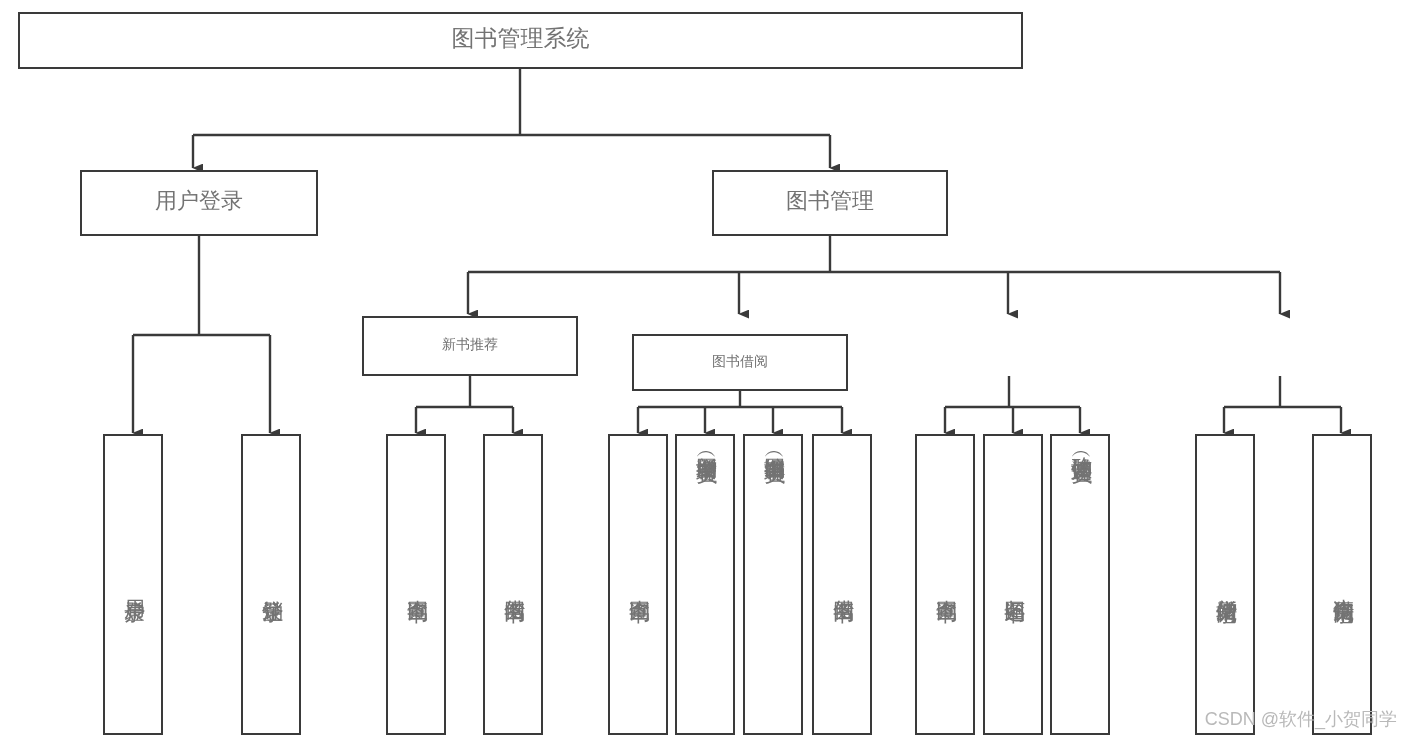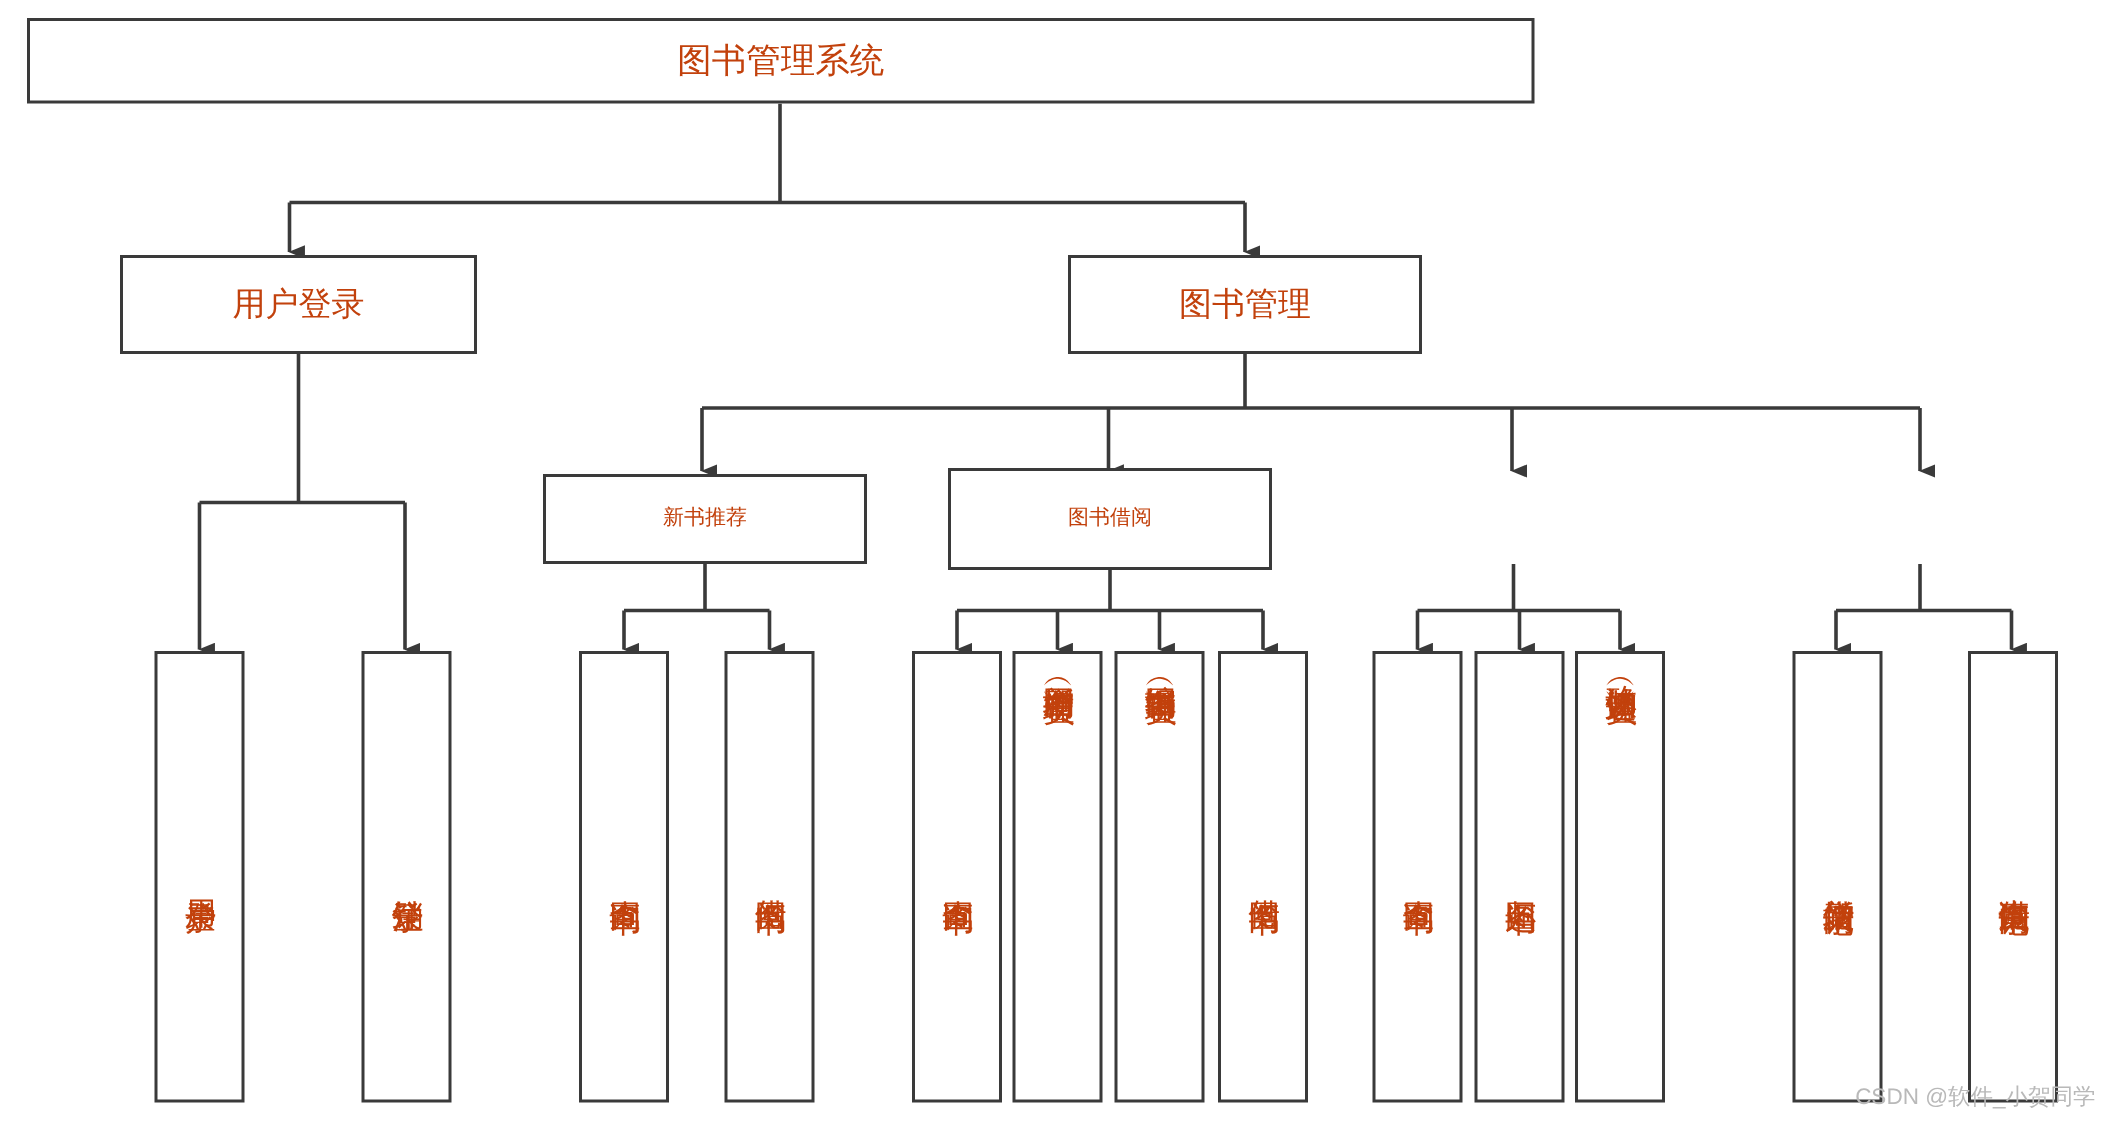--- a/index.html
+++ b/index.html
@@ -31,8 +31,8 @@
     justify-content: center;
   }
   .node-label {
-    color: #c2410c;
-    font-family: Liberation Serif, serif;
+    color: #737373;
+    font-family: Liberation Mono, monospace;
     white-space: nowrap;
     line-height: 1.12;
   }

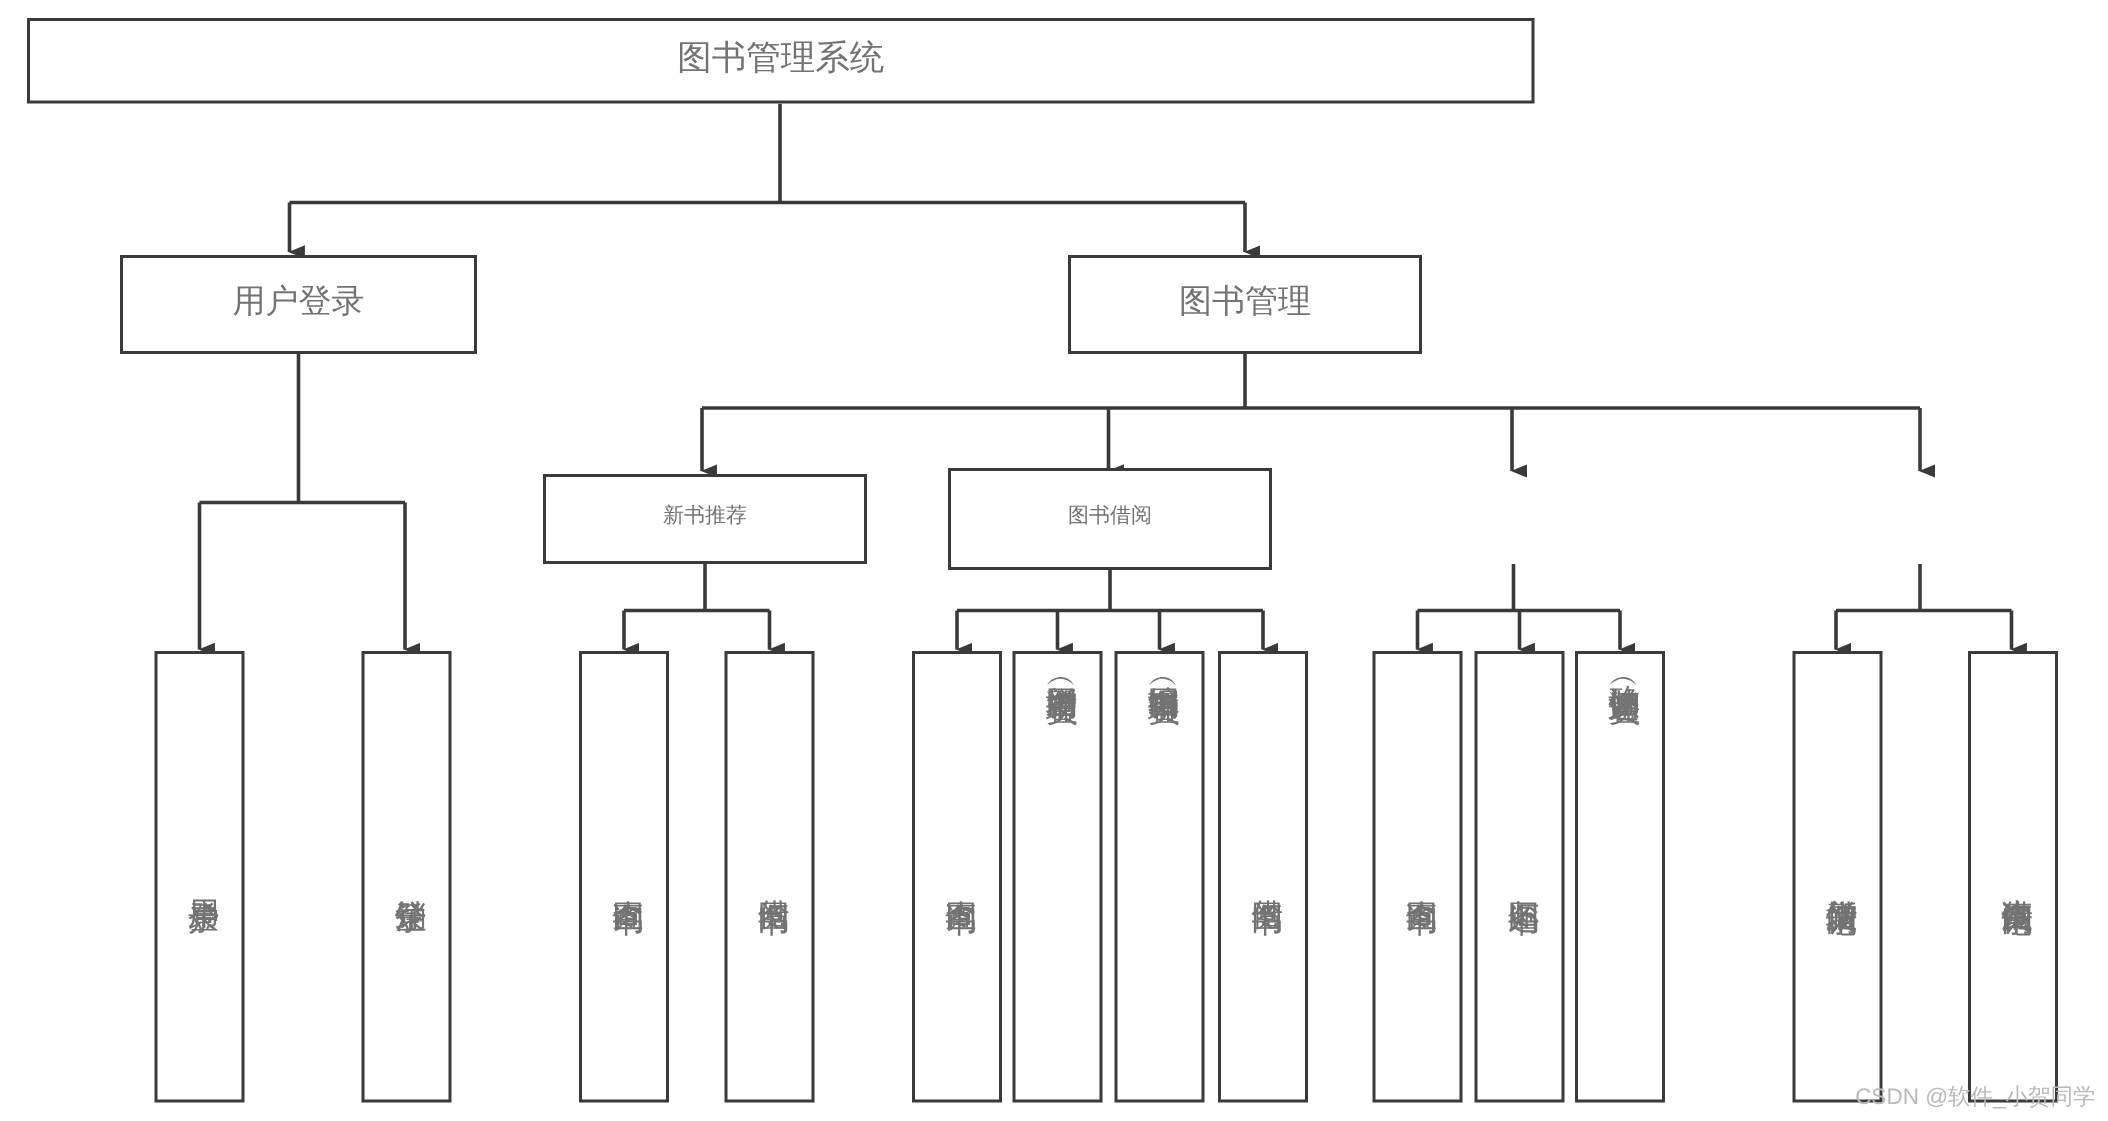--- a/index.html
+++ b/index.html
@@ -145,7 +145,7 @@
     <span class="node-label horizontal">新书推荐</span>
   </div>
 
-  <div class="node-box lvl-2" style="left:632px; top:312px; width:216px; height:68px;">
+  <div class="node-box lvl-2" style="left:632px; top:334px; width:216px; height:57px;">
     <span class="node-label horizontal">图书借阅</span>
   </div>
 

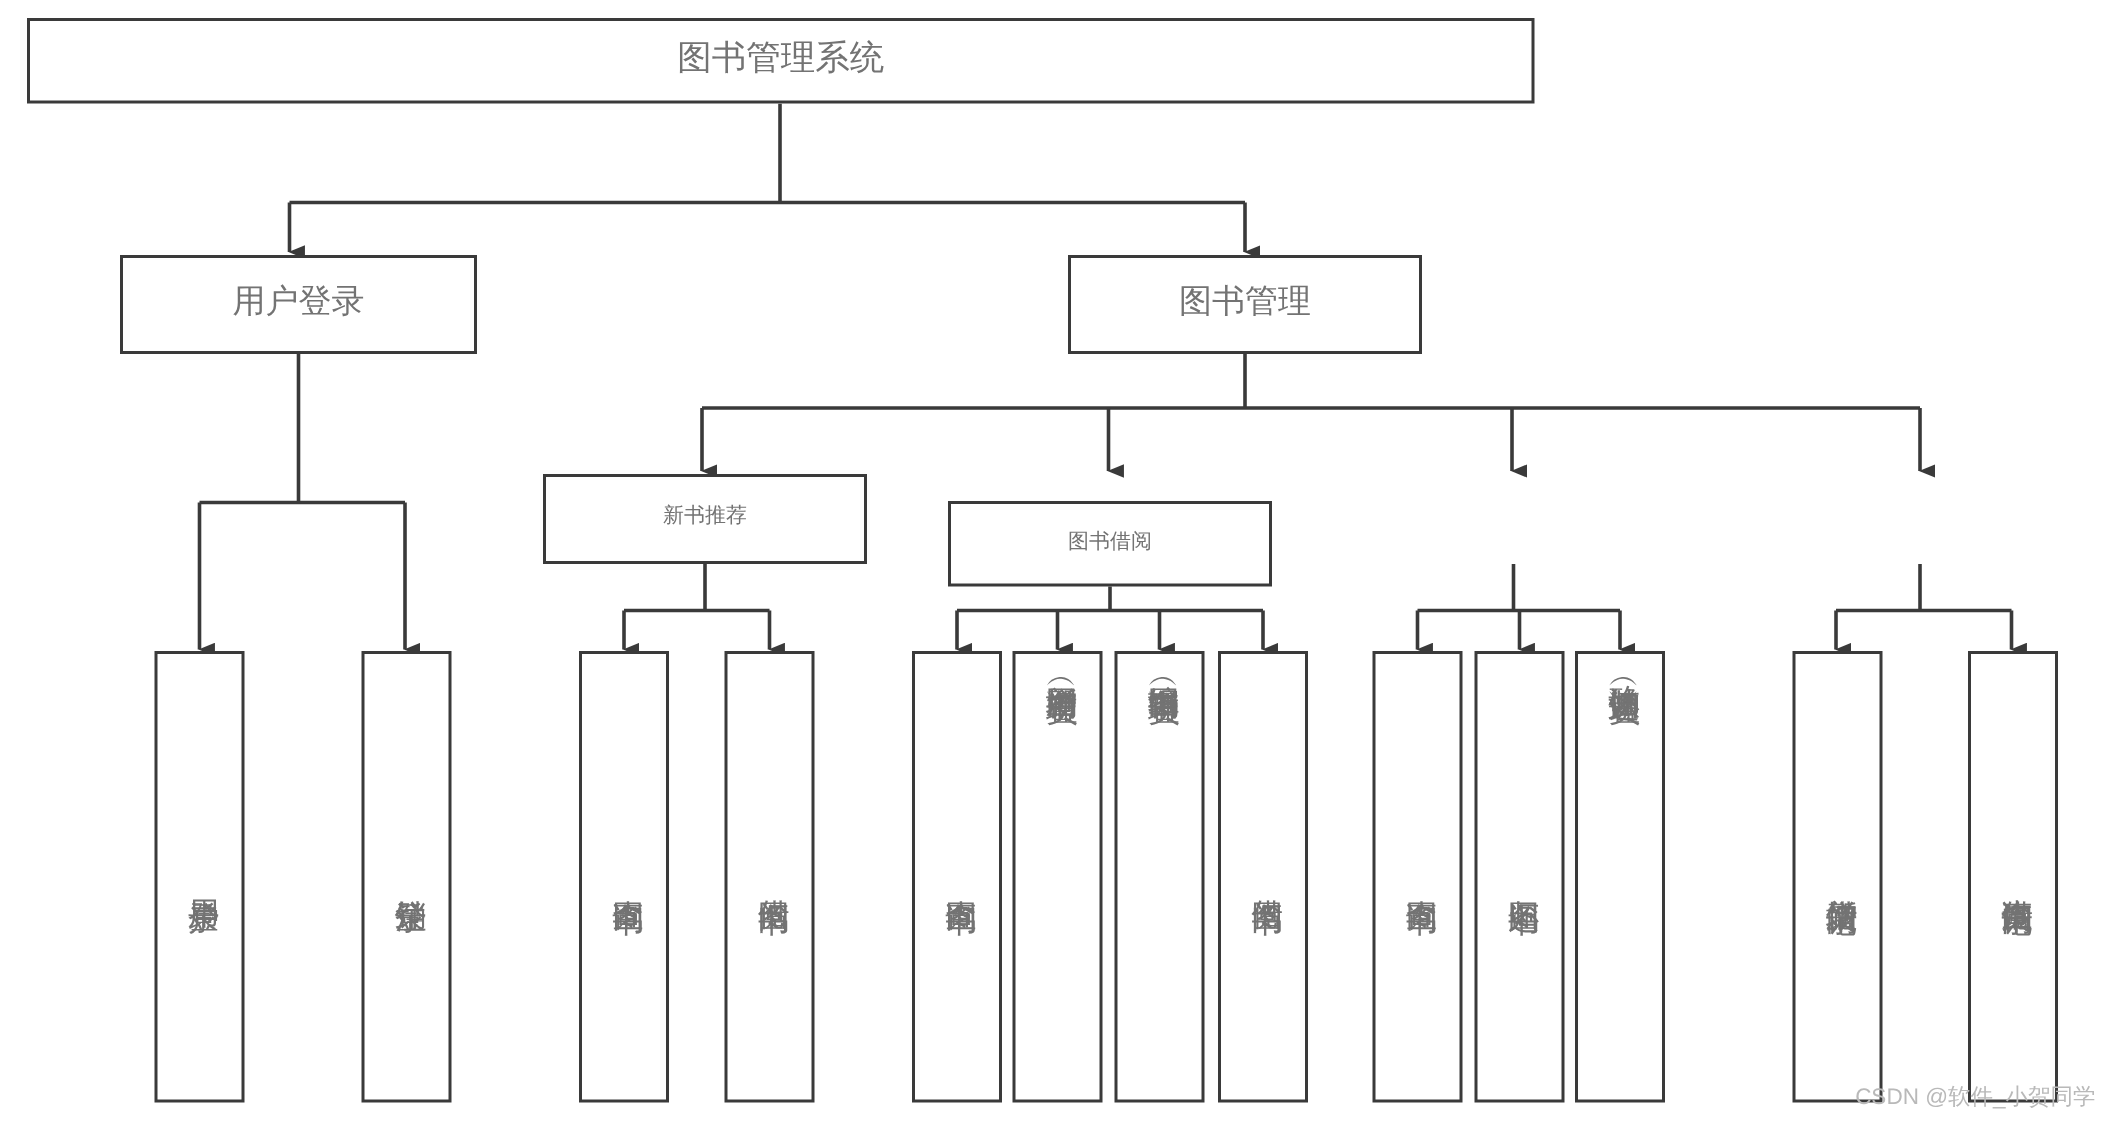--- a/index.html
+++ b/index.html
@@ -67,8 +67,8 @@
   #watermark {
     position: absolute;
     right: 8px;
-    bottom: 6px;
-    font-size: 15px;
+    bottom: 16px;
+    font-size: 18px;
     color: #b9b9b9;
     font-family: "Liberation Sans", "DejaVu Sans", sans-serif;
     white-space: nowrap;

